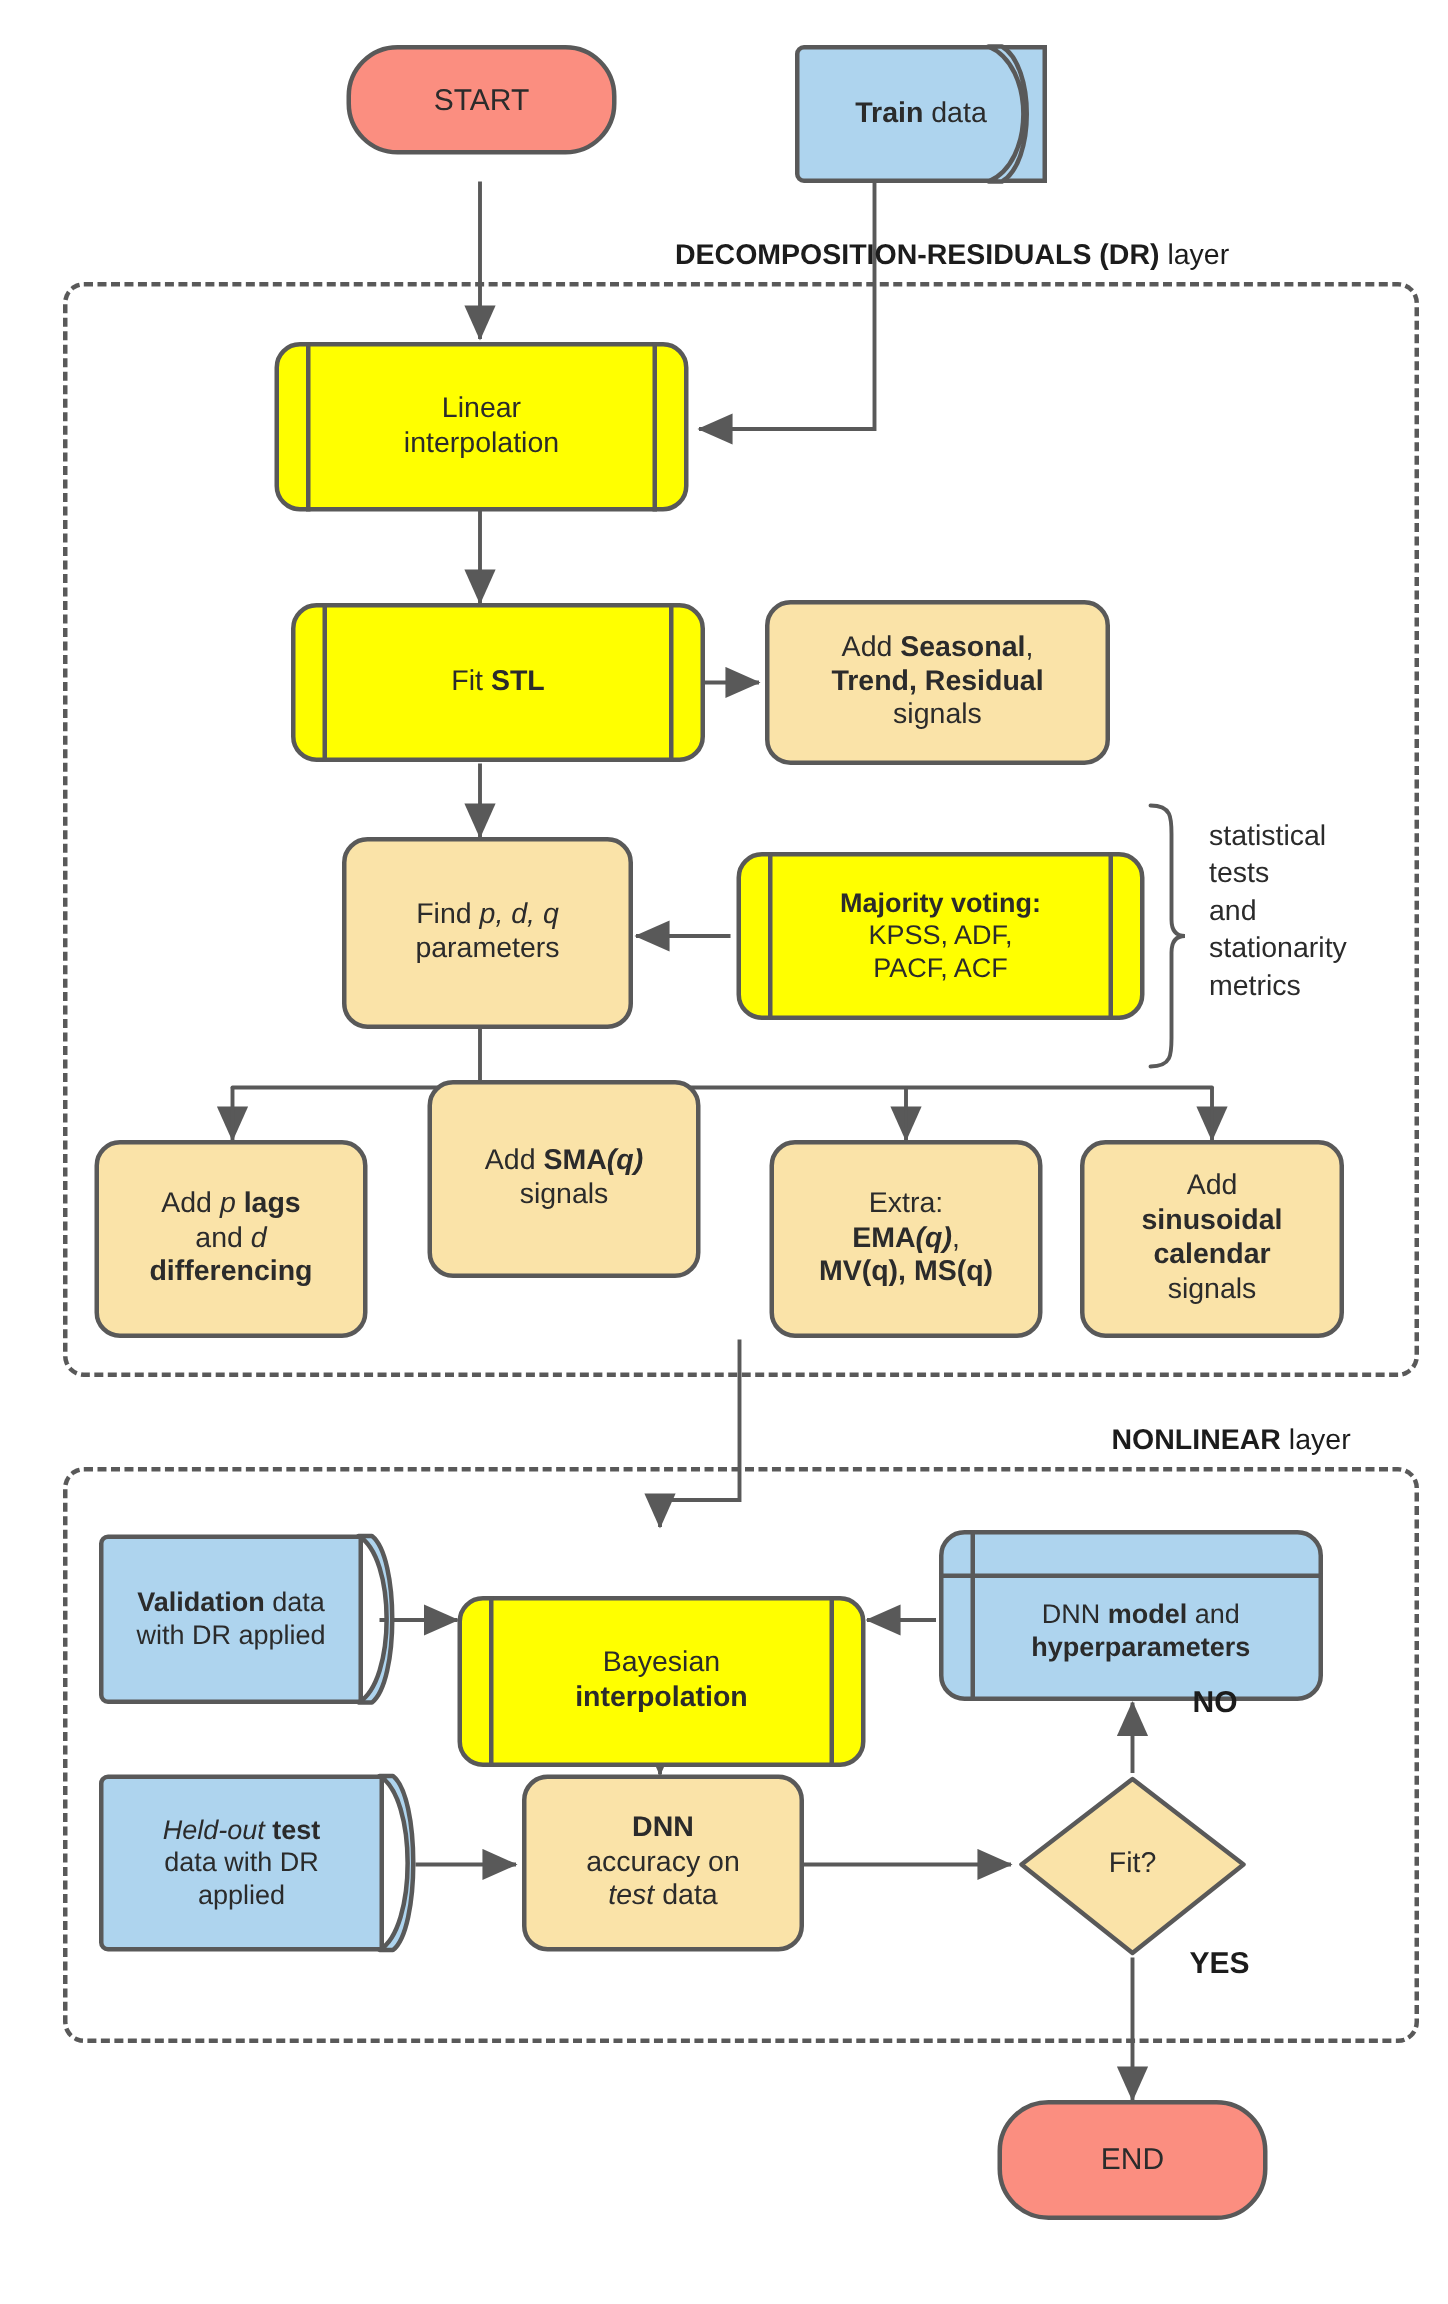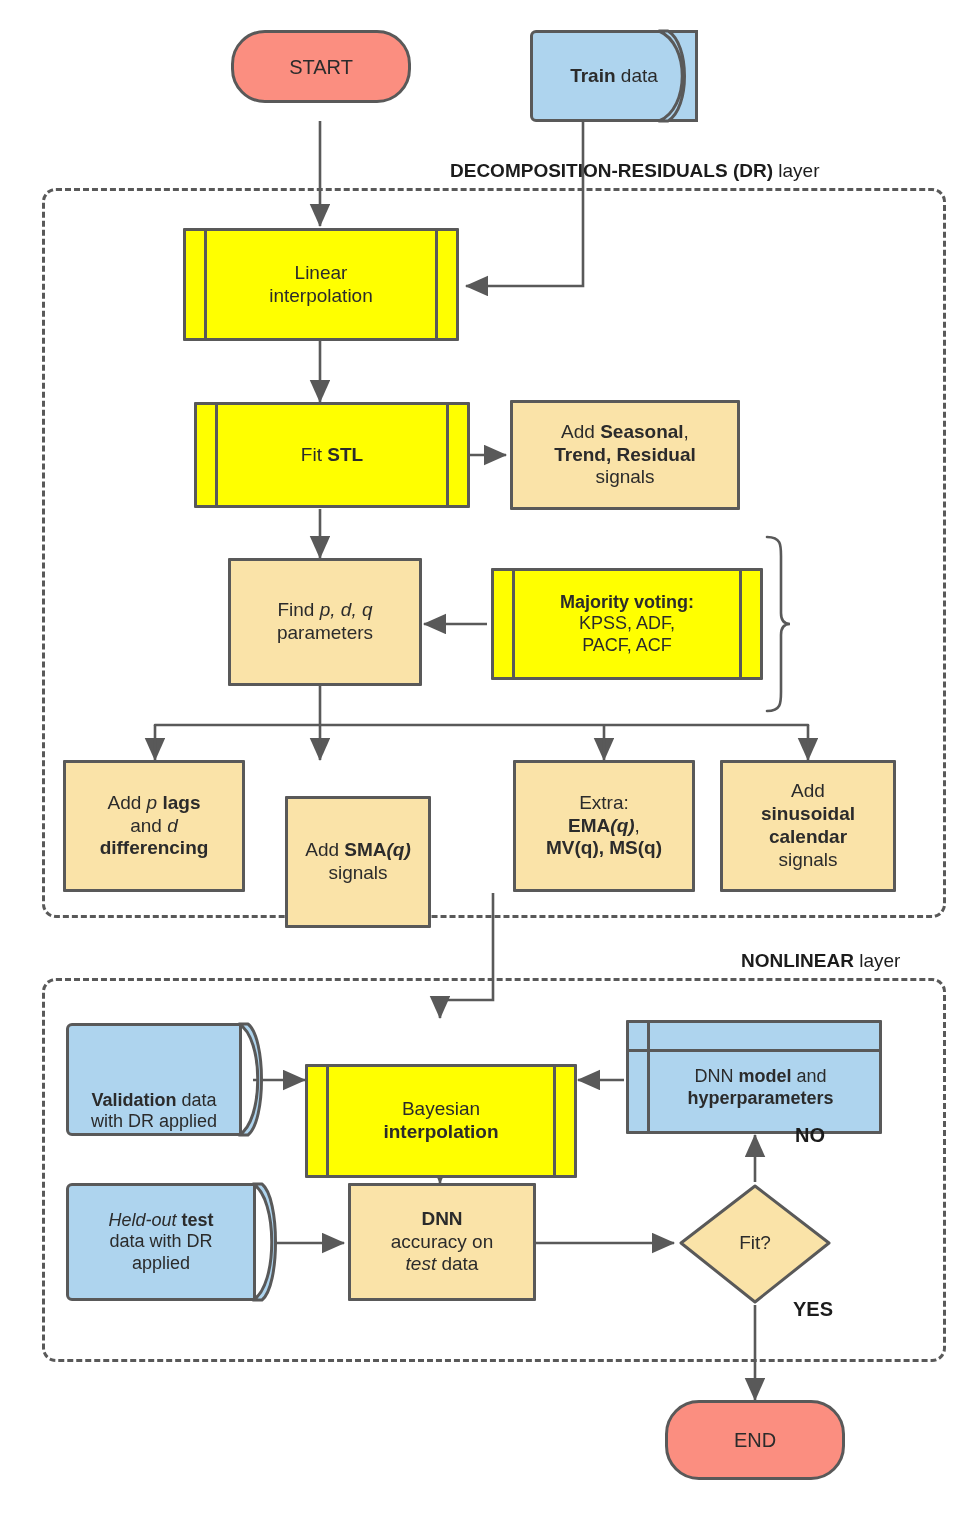--- a/index.html
+++ b/index.html
@@ -9,7 +9,7 @@
 
   
   .node{position:absolute;box-sizing:border-box;border:3px solid #595959;
-        border-radius:1px;display:flex;align-items:center;justify-content:center;
+        border-radius:17px;display:flex;align-items:center;justify-content:center;
         text-align:center;line-height:1.2;font-size:19px;z-index:3;}
   .node .tx{position:relative;z-index:4;padding:0 6px;}
 

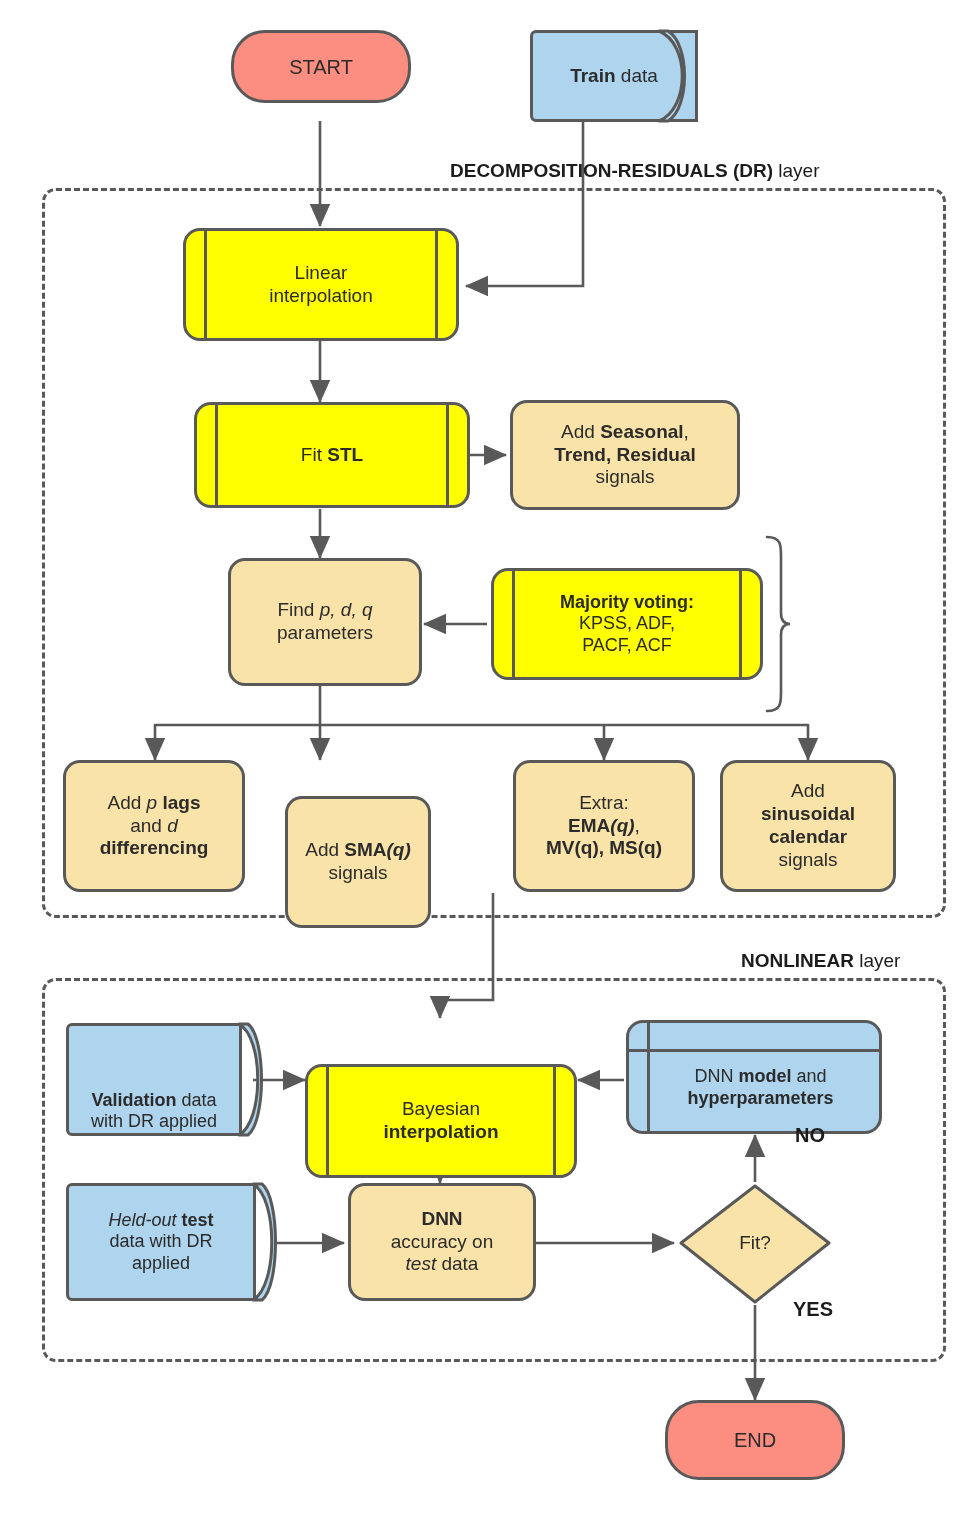--- a/index.html
+++ b/index.html
@@ -166,6 +166,13 @@
     </span>
   </div>
 
+  <div class="sidenote" style="left:806px;top:545px;width:140px;">
+    <div>statistical</div>
+    <div>tests</div>
+    <div>and</div>
+    <div>stationarity</div>
+    <div>metrics</div>
+  </div>
 
   <div class="node soft" style="left:63px;top:760px;width:182px;height:132px;">
     <span class="tx">

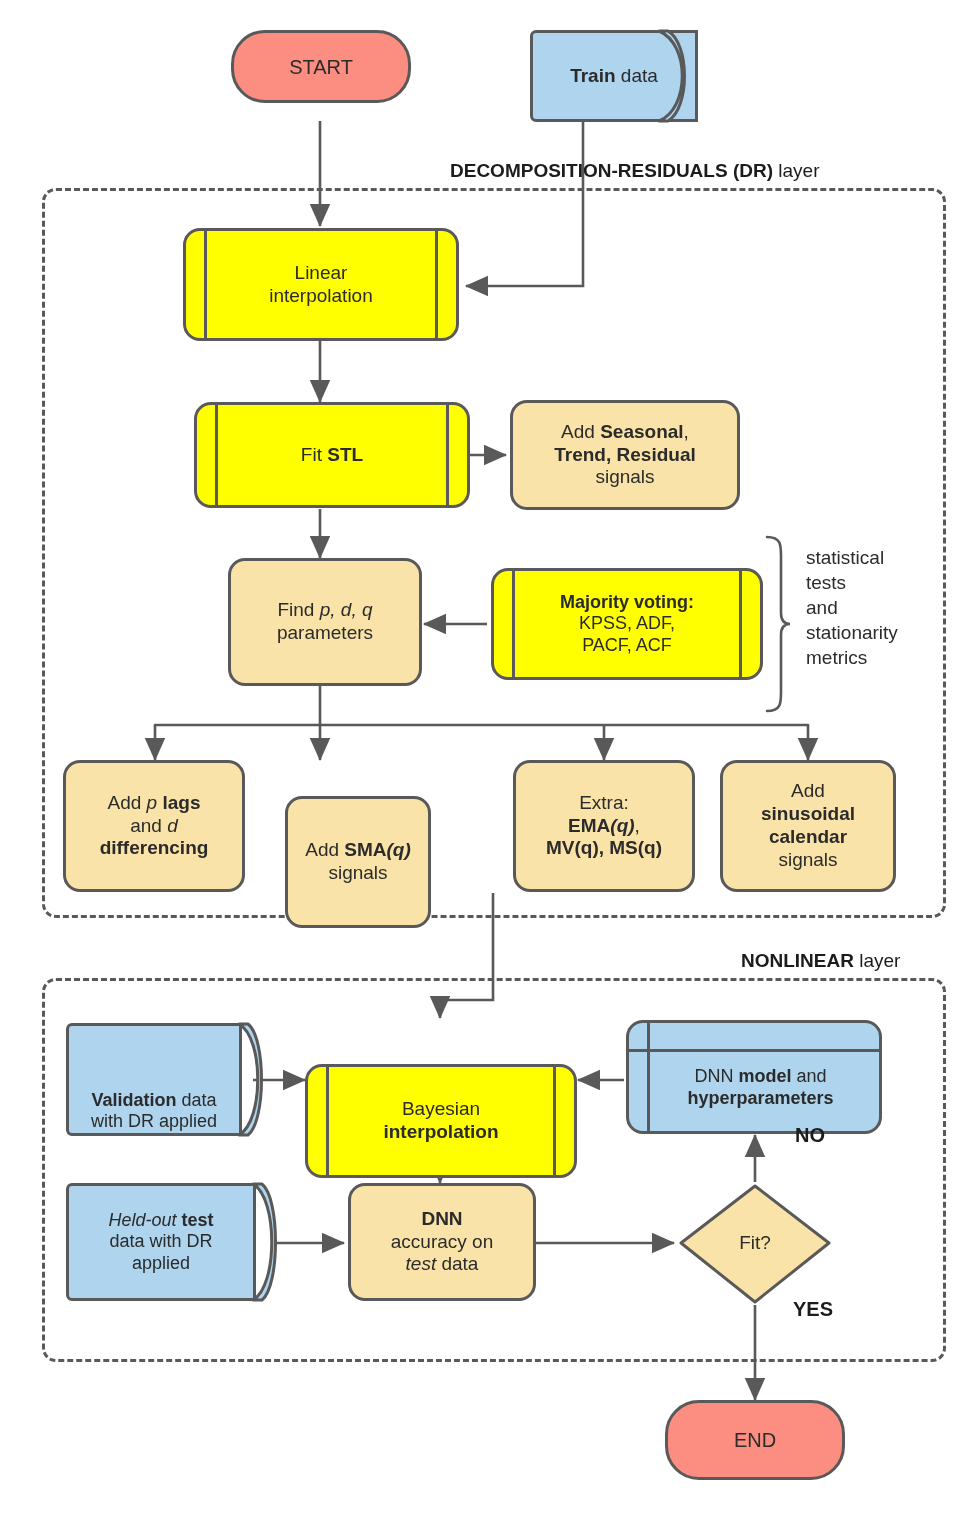--- a/index.html
+++ b/index.html
@@ -182,7 +182,7 @@
     </span>
   </div>
 
-  <div class="node soft" style="left:285px;top:796px;width:146px;height:132px;">
+  <div class="node soft" style="left:285px;top:720px;width:182px;height:132px;">
     <span class="tx">
       <span>Add </span><b>SMA</b><b class="it">(q)</b><br>
       <span>signals</span>

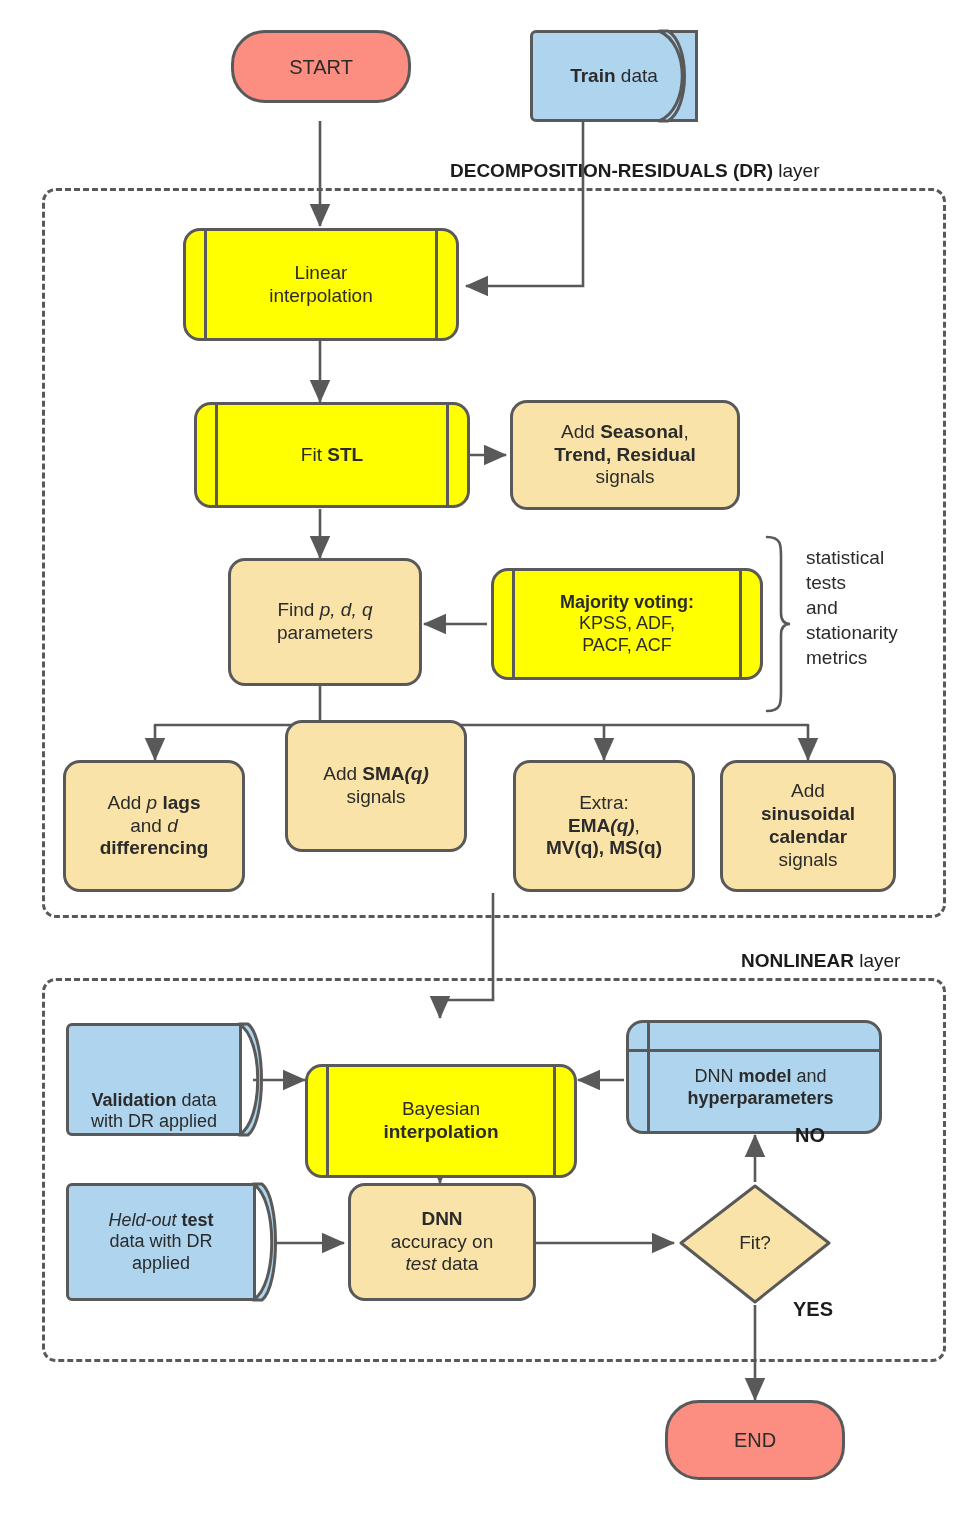--- a/index.html
+++ b/index.html
@@ -207,7 +207,7 @@
   </div>
 
   <div class="node blue" style="left:66px;top:1023px;width:176px;height:113px;font-size:18px;
-              border-radius:6px 0 0 6px;align-items:flex-end;">
+              border-radius:6px 0 0 6px;">
     <span class="tx">
       <b>Validation</b><span> data</span><br>
       <span>with DR applied</span>

